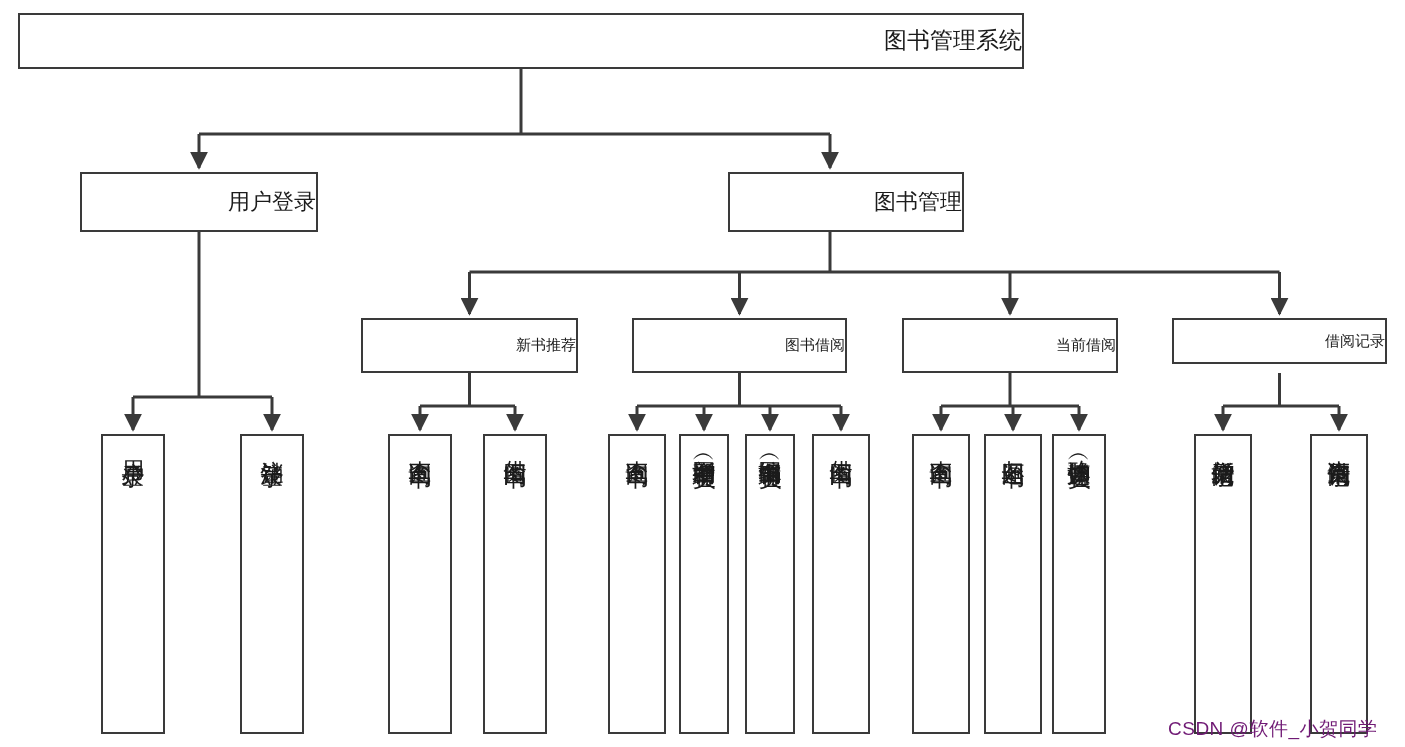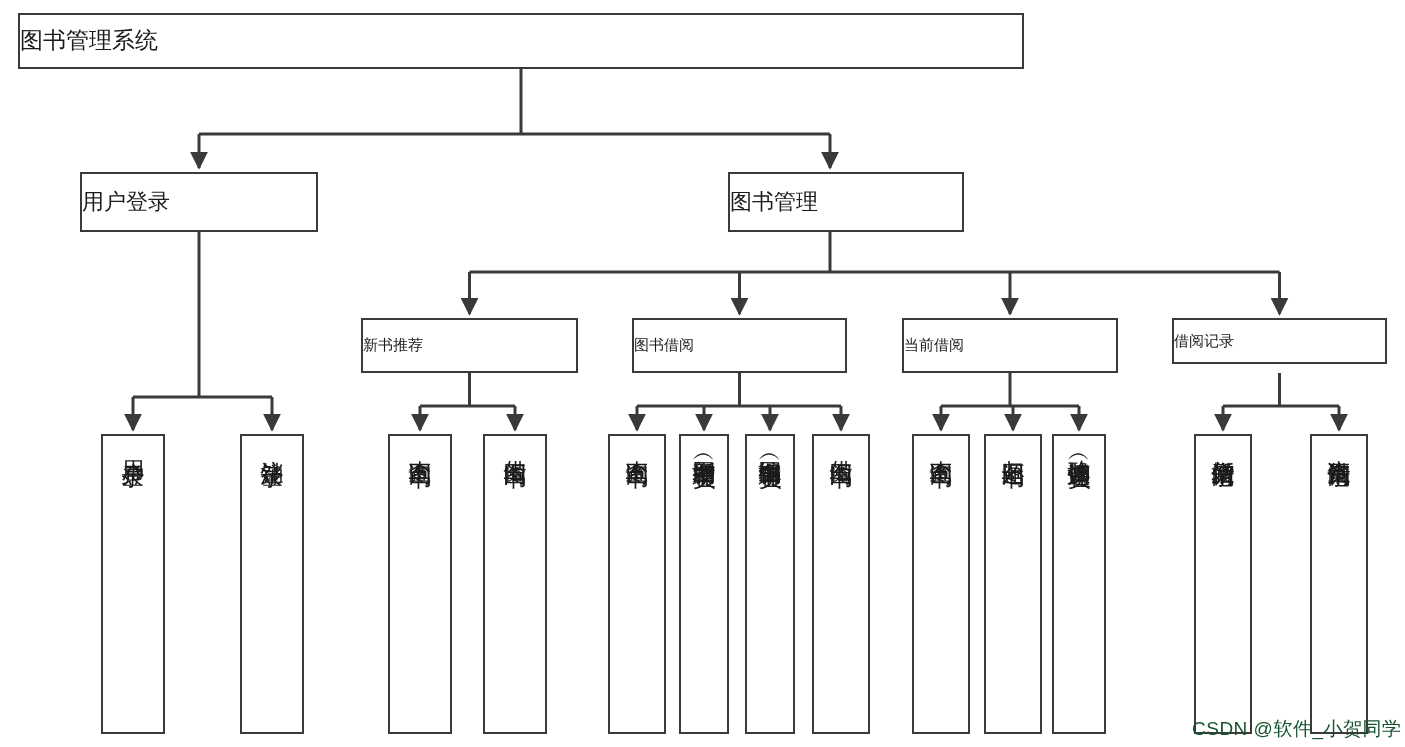--- a/index.html
+++ b/index.html
@@ -31,7 +31,7 @@
     border: 2px solid #3a3a3a;
     display: flex;
     align-items: center;
-    justify-content: flex-start;
+    justify-content: flex-end;
     z-index: 2;
   }
   .node-label {

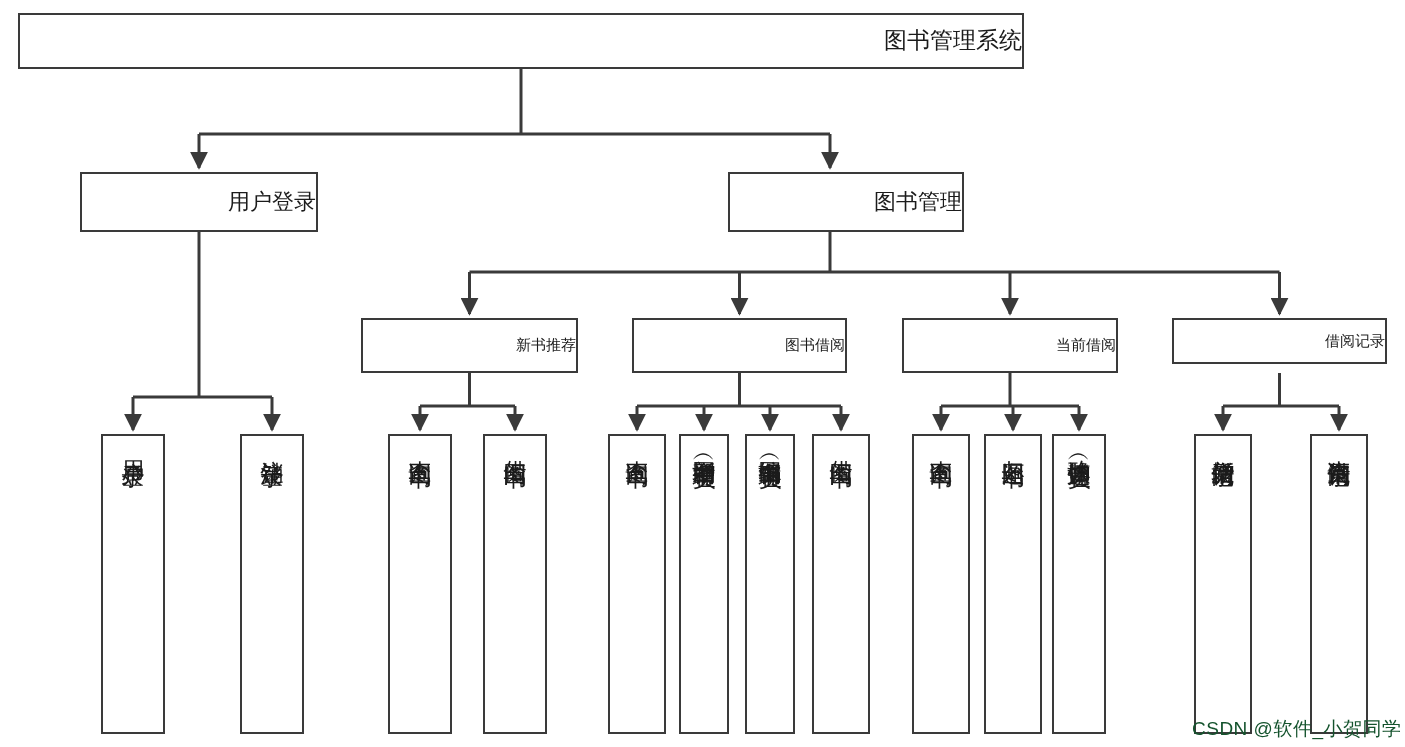--- a/index.html
+++ b/index.html
@@ -180,7 +180,7 @@
     <span class="node-label">查询借阅记录</span>
   </div>
 
-  <div class="watermark" style="left: 1192px; top: 716px; color: #14532d;">CSDN @软件_小贺同学</div>
+  <div class="watermark" style="left: 1168px; top: 716px; color: #701a75;">CSDN @软件_小贺同学</div>
 
 </div>
 

